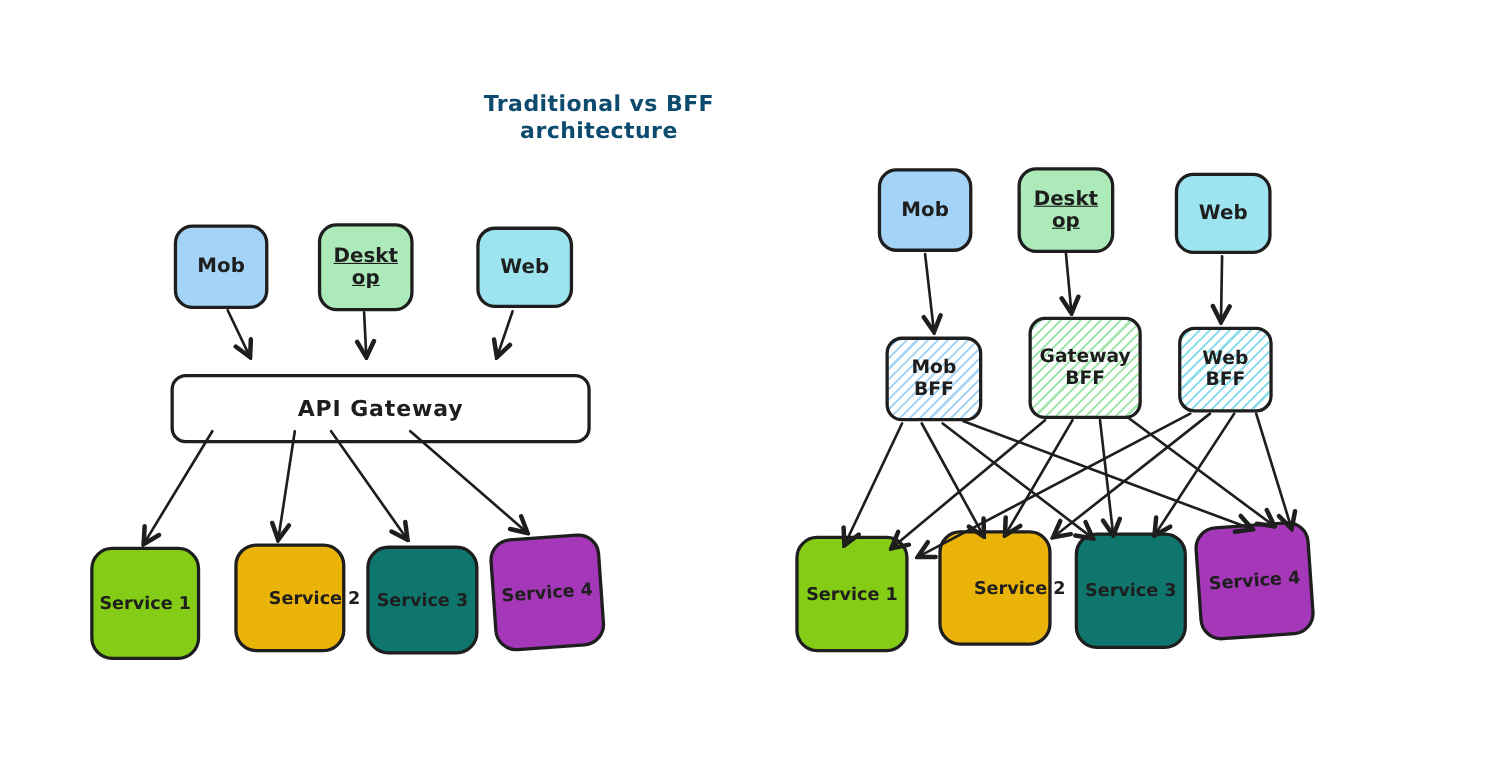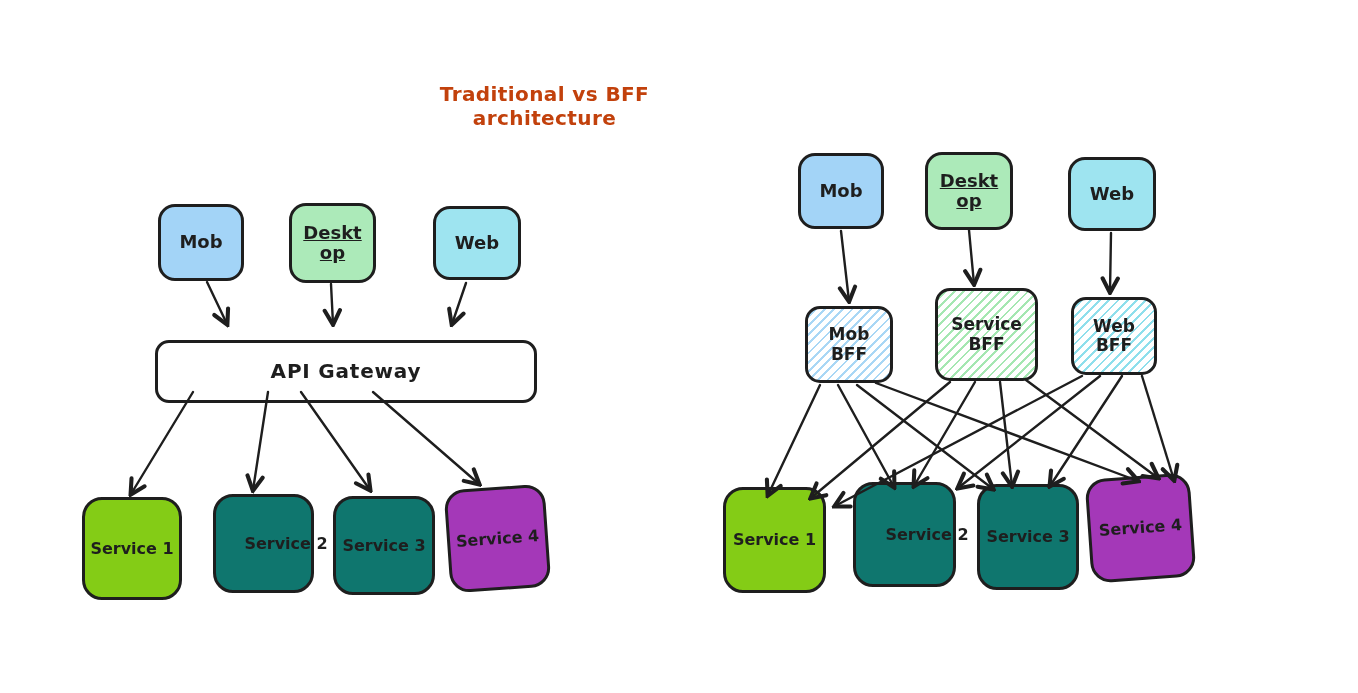--- a/index.html
+++ b/index.html
@@ -9,7 +9,7 @@
   }
   .diagram-title{
     position:absolute;left:372px;top:82px;width:345px;text-align:center;
-    font-size:20px;font-weight:bold;letter-spacing:.4px;color:#c2410c;
+    font-size:20px;font-weight:bold;letter-spacing:.4px;color:#0c4a6e;
   }
   .node{
     position:absolute;box-sizing:border-box;

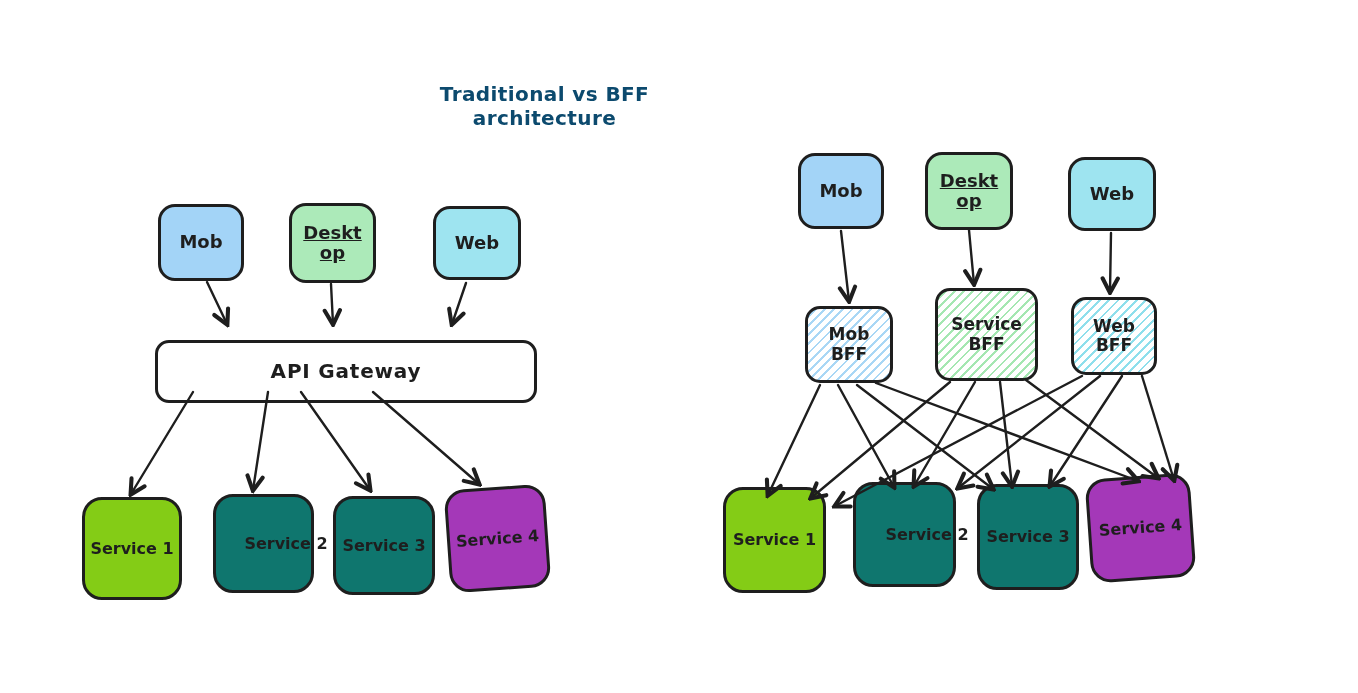--- a/index.html
+++ b/index.html
@@ -86,7 +86,7 @@
 BFF</span>
   </div>
   <div class="node bff hatch-green" style="left:935px;top:288px;width:103px;height:93px;">
-    <span>Service
+    <span>Gateway
 BFF</span>
   </div>
   <div class="node bff hatch-cyan" style="left:1071px;top:297px;width:86px;height:78px;">

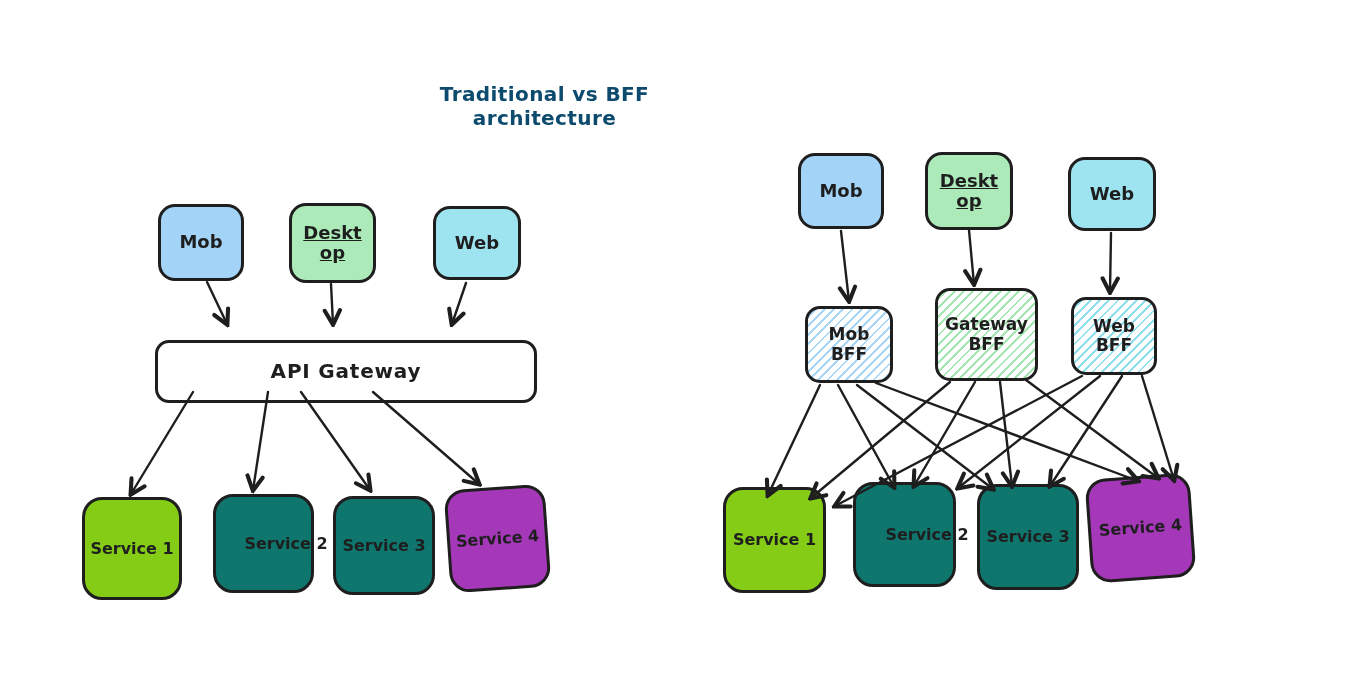--- a/index.html
+++ b/index.html
@@ -24,7 +24,7 @@
   .gateway{border-radius:14px;font-size:20px;letter-spacing:.8px;}
   .service{font-size:16px;white-space:nowrap;border-radius:20px;}
   .svc-1{background:#84cc16;}
-  .svc-2{background:#0f766e;padding-left:45px;}
+  .svc-2{background:#eab308;padding-left:45px;}
   .svc-3{background:#0f766e;}
   .svc-4{background:#a438b8;}
   .tilt{transform:rotate(-4deg);}

